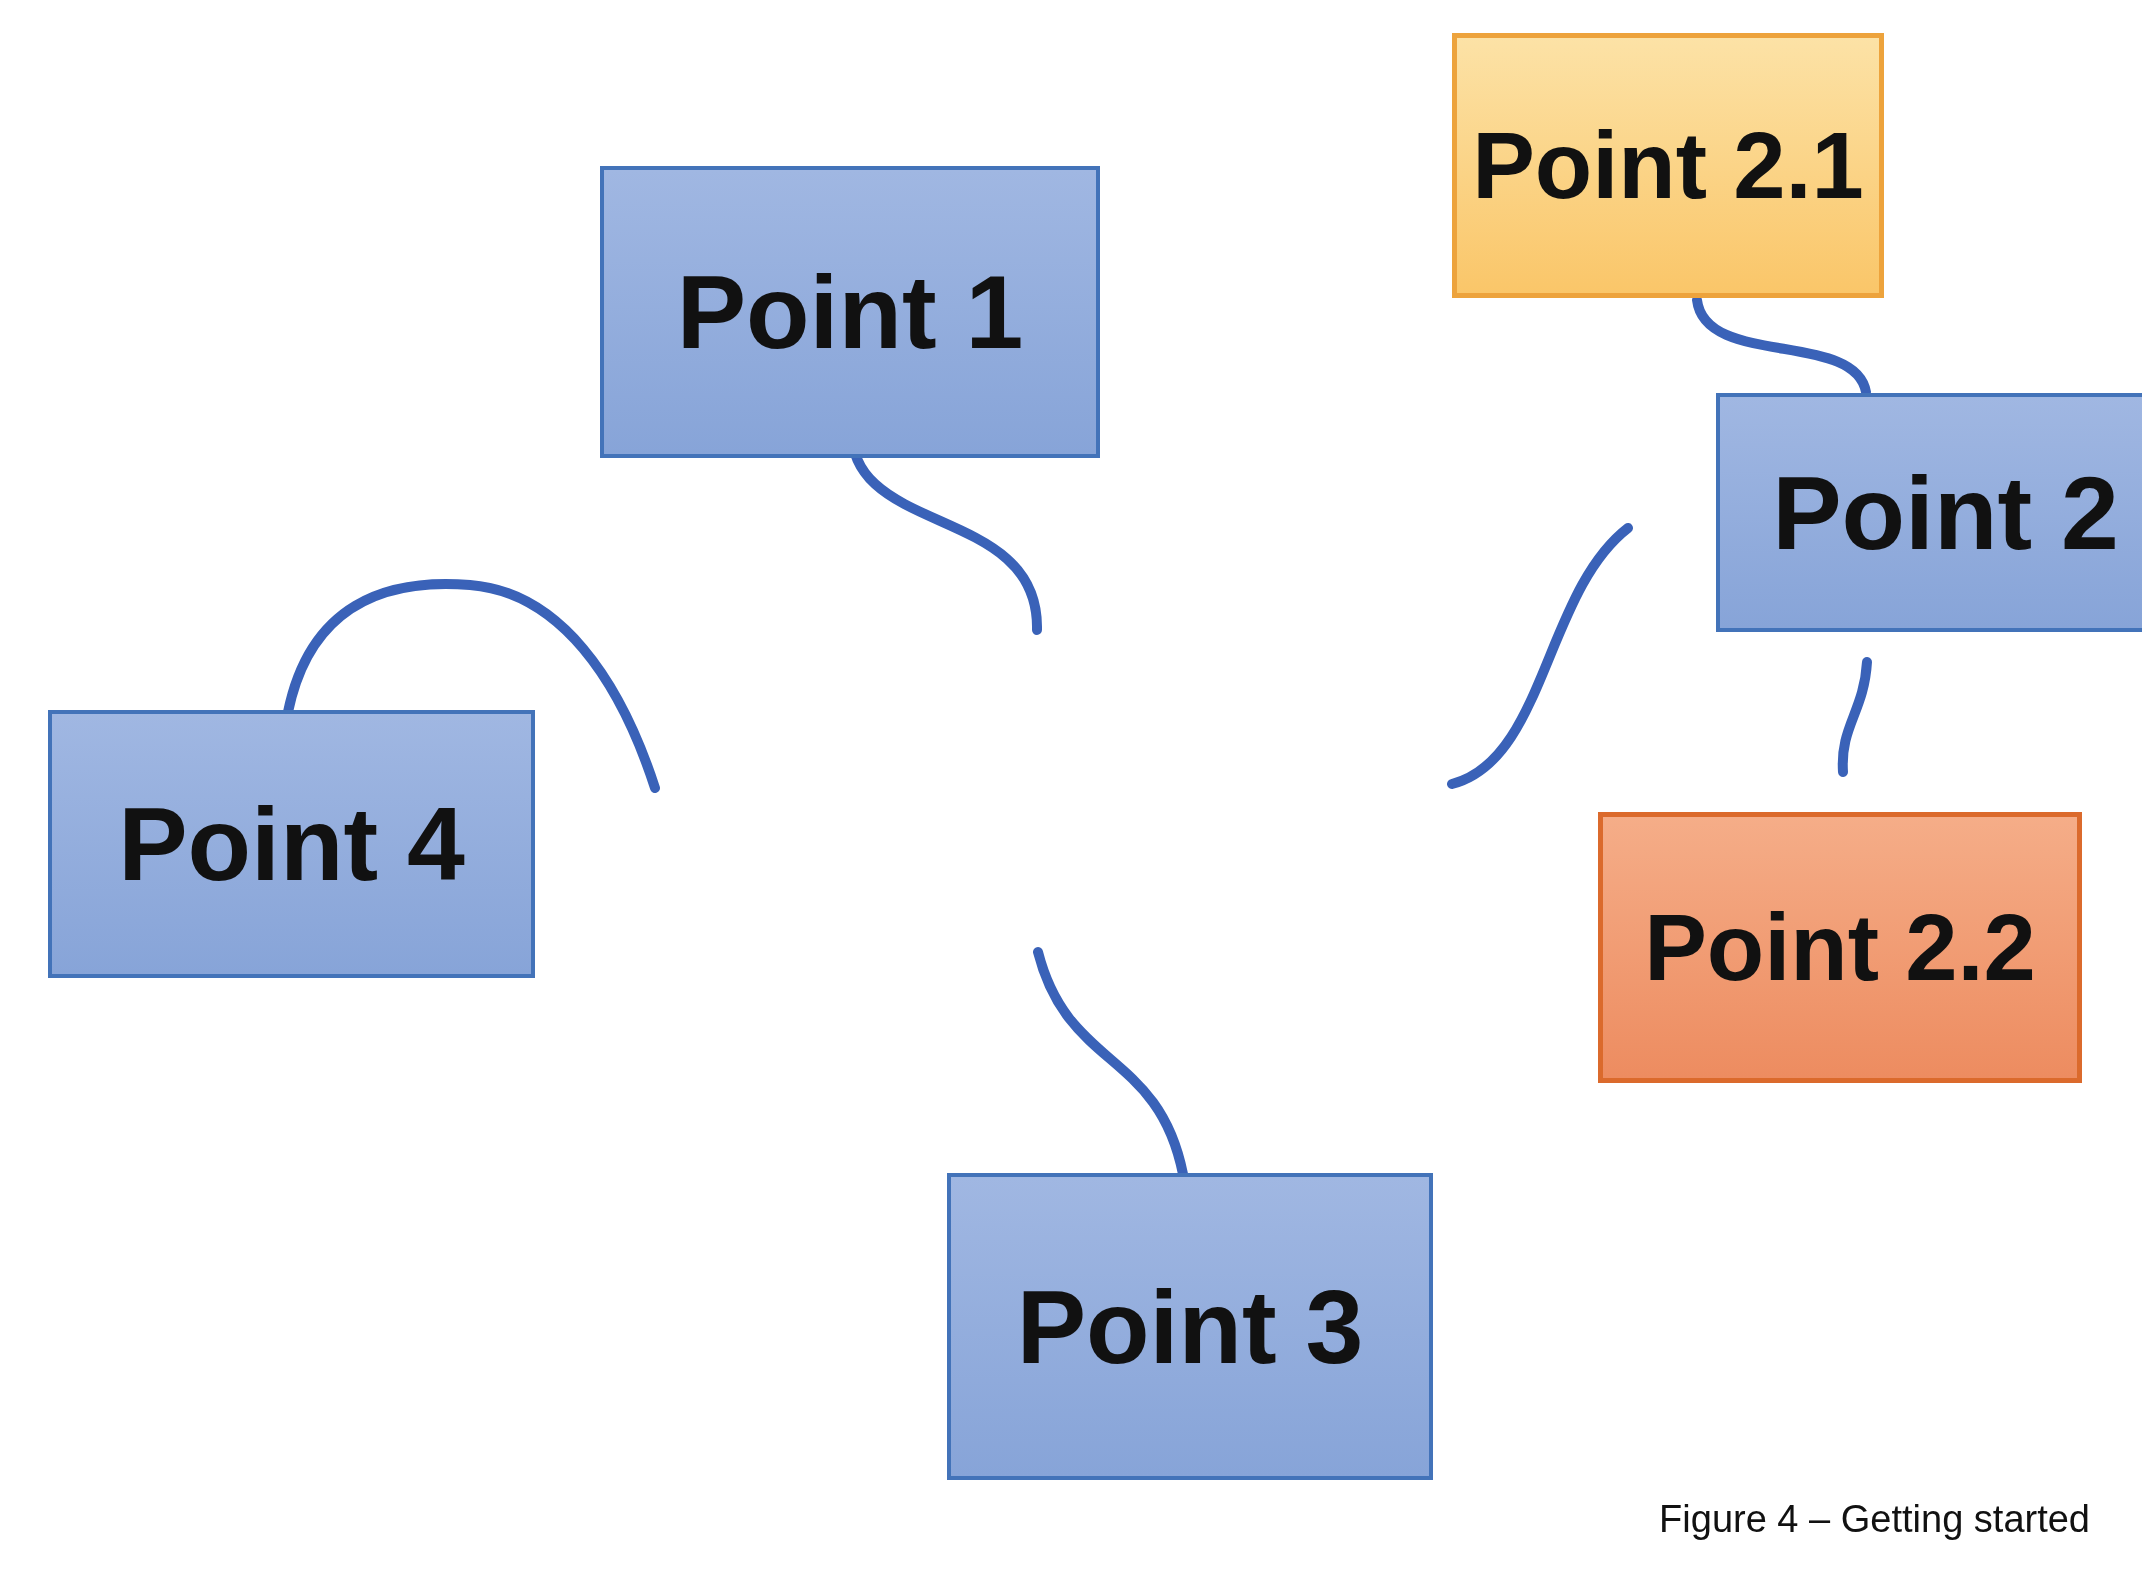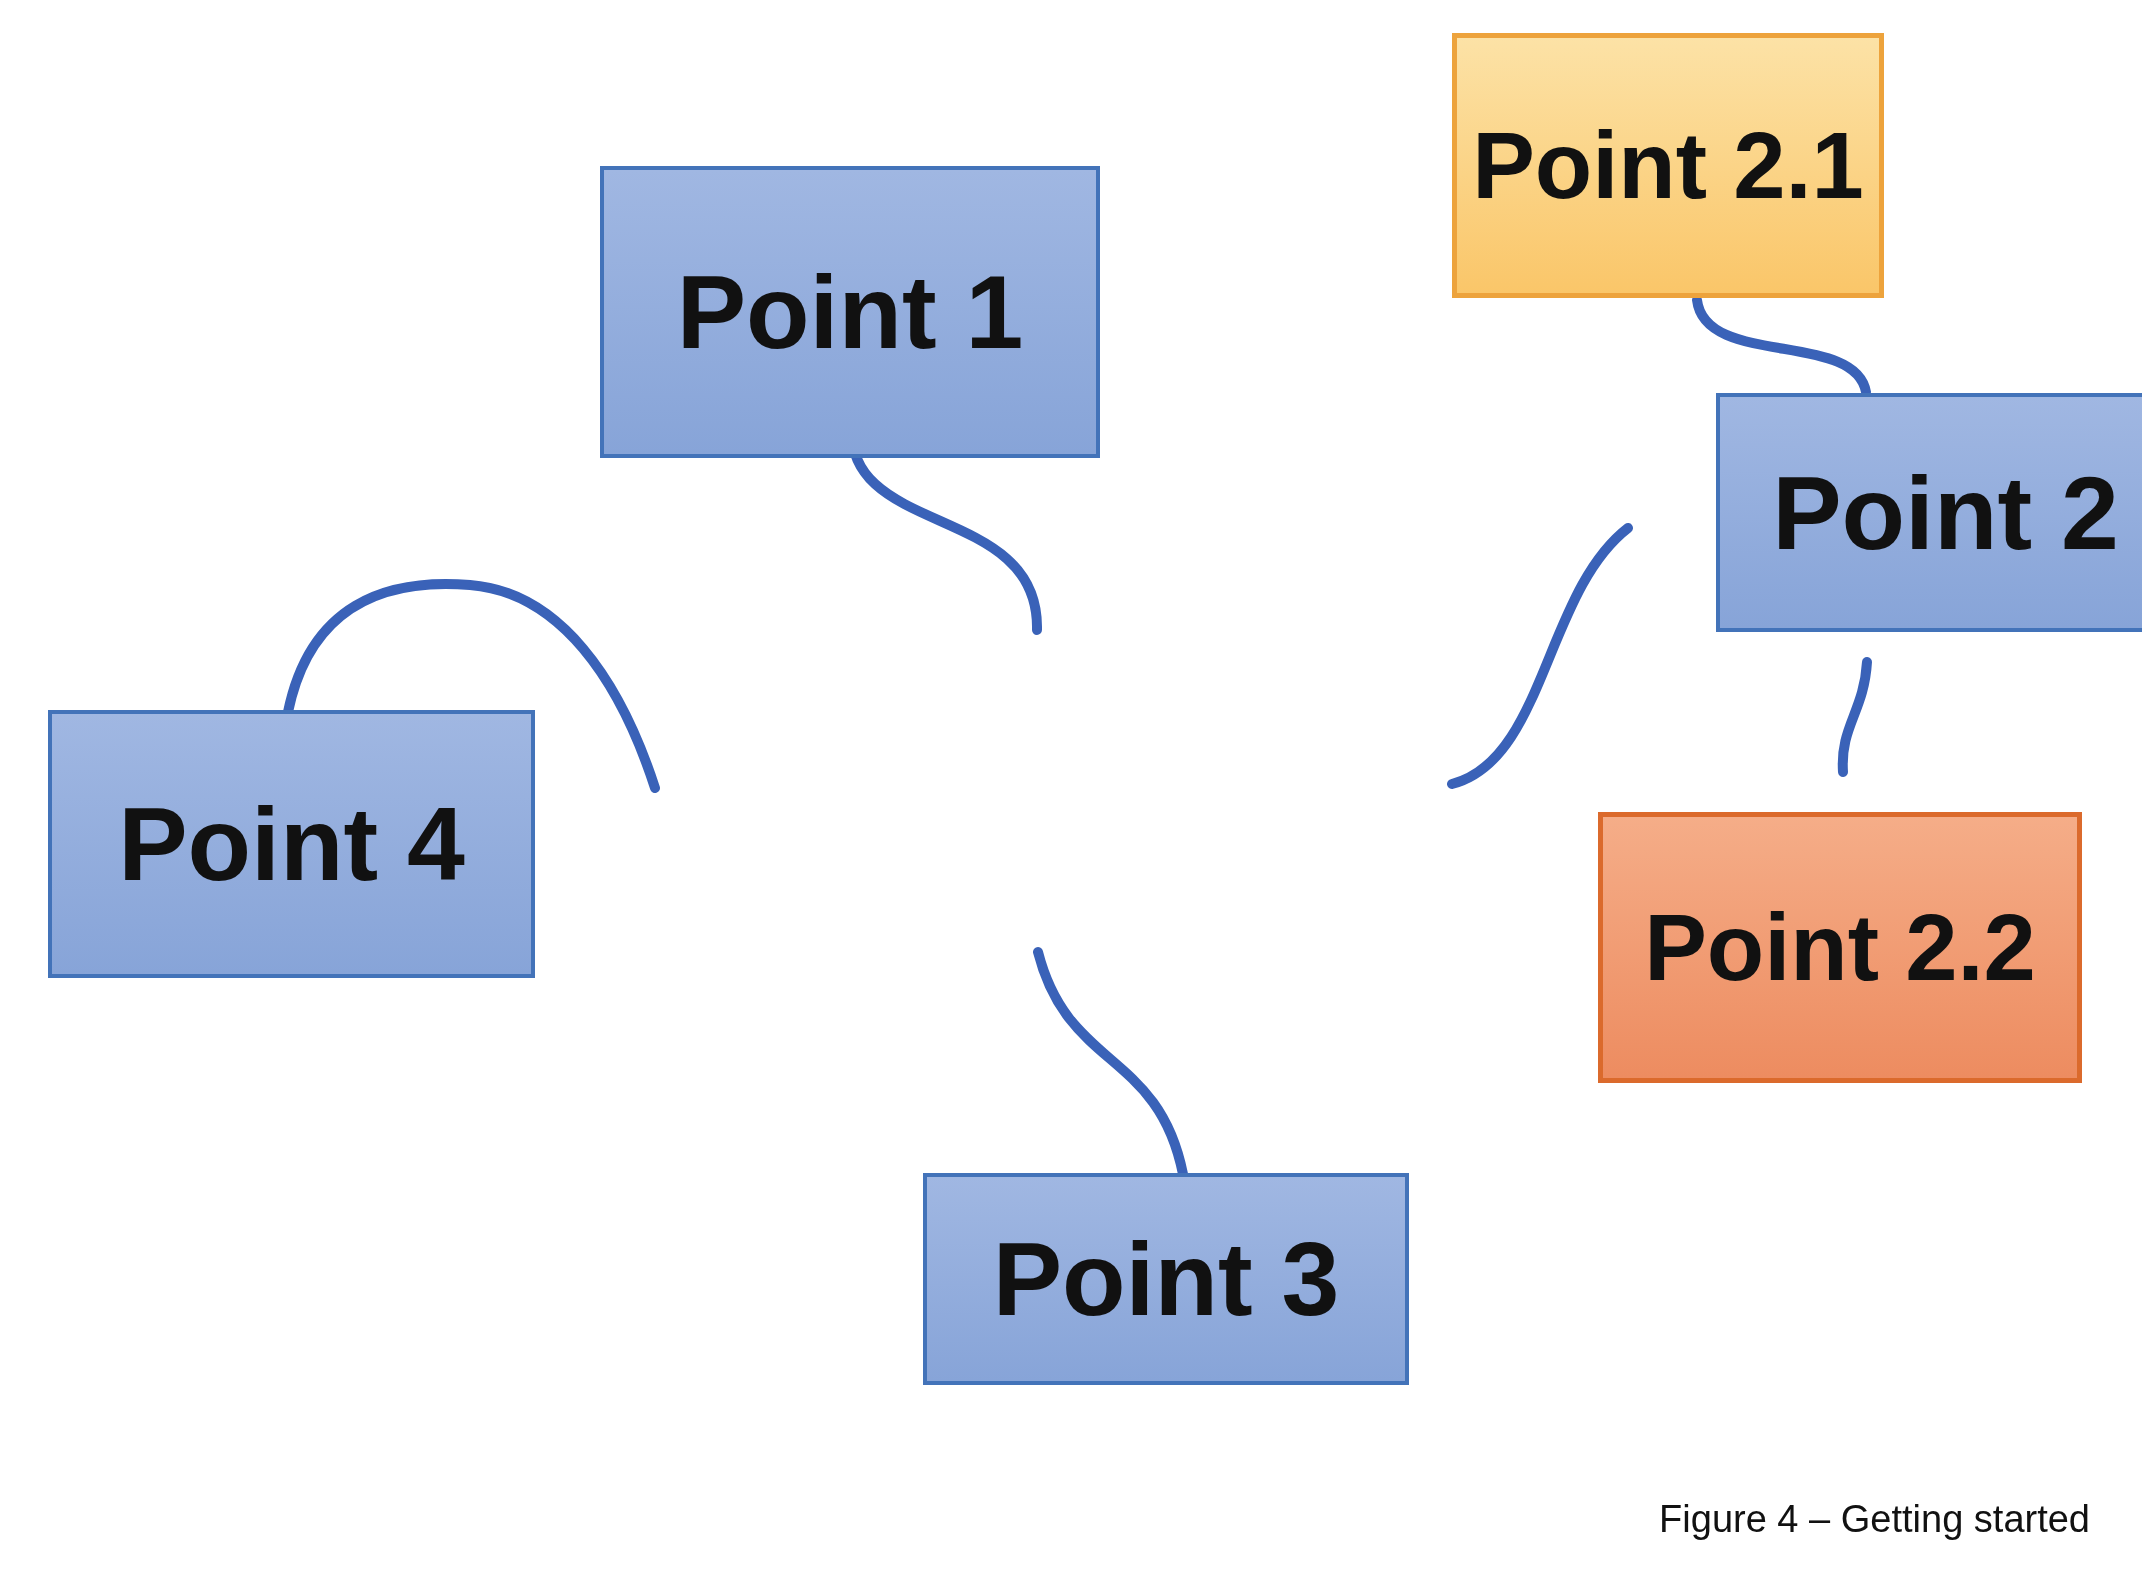--- a/index.html
+++ b/index.html
@@ -60,7 +60,7 @@
   #node-point2  { left: 1716px; top: 393px;  width: 459px; height: 239px; }
   #node-point22 { left: 1598px; top: 772px;  width: 484px; height: 271px; margin-top: 40px; }
   #node-point4  { left: 48px;   top: 710px;  width: 487px; height: 268px; }
-  #node-point3  { left: 923px;  top: 1173px; width: 486px; height: 212px; }
+  #node-point3  { left: 947px;  top: 1173px; width: 486px; height: 307px; }
 
   #node-topic {
     left: 647px;

